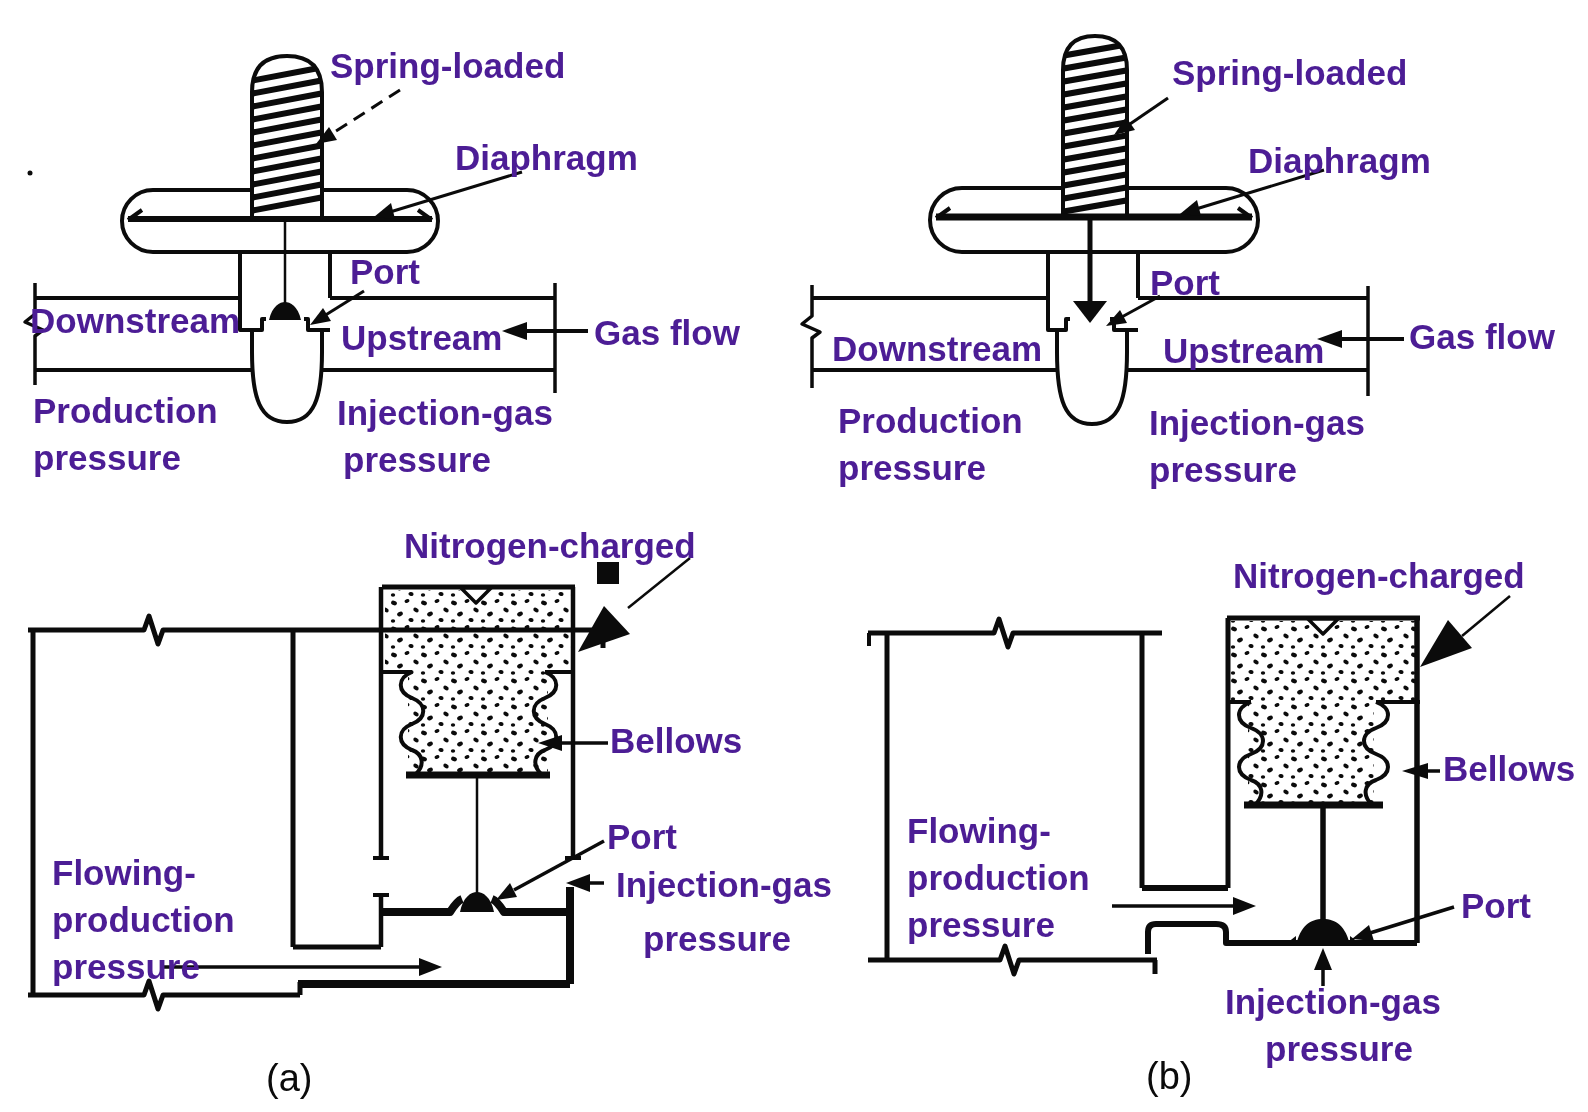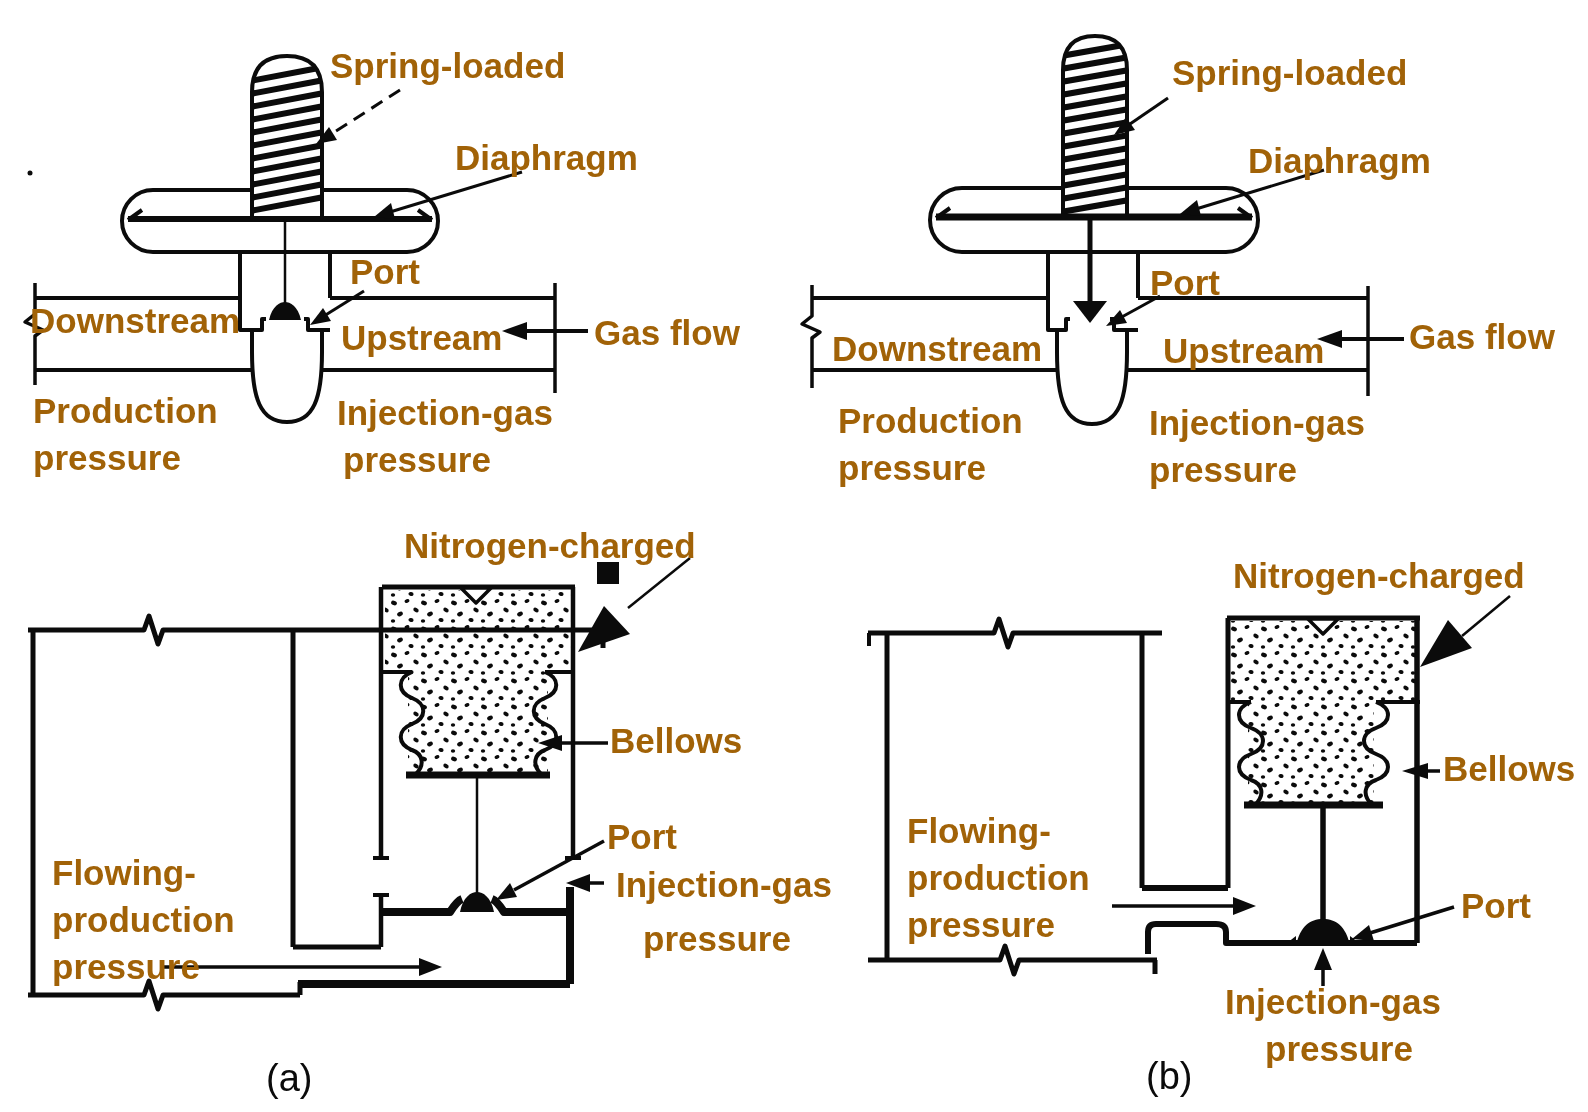--- a/index.html
+++ b/index.html
@@ -6,7 +6,7 @@
   #stage{position:relative;width:1588px;height:1112px;background:#ffffff;overflow:hidden;
          font-family:"Liberation Sans",sans-serif;}
   #art{position:absolute;left:0;top:0;}
-  .lbl{position:absolute;font:700 35px/44px "Liberation Sans",sans-serif;color:#a16207;white-space:nowrap;text-align:center;}
+  .lbl{position:absolute;font:700 35px/44px "Liberation Sans",sans-serif;color:#4c1d95;white-space:nowrap;text-align:center;}
   .cap{position:absolute;font:400 38px/44px "Liberation Sans",sans-serif;color:#0b0b0b;white-space:nowrap;}
 </style>
 </head>

